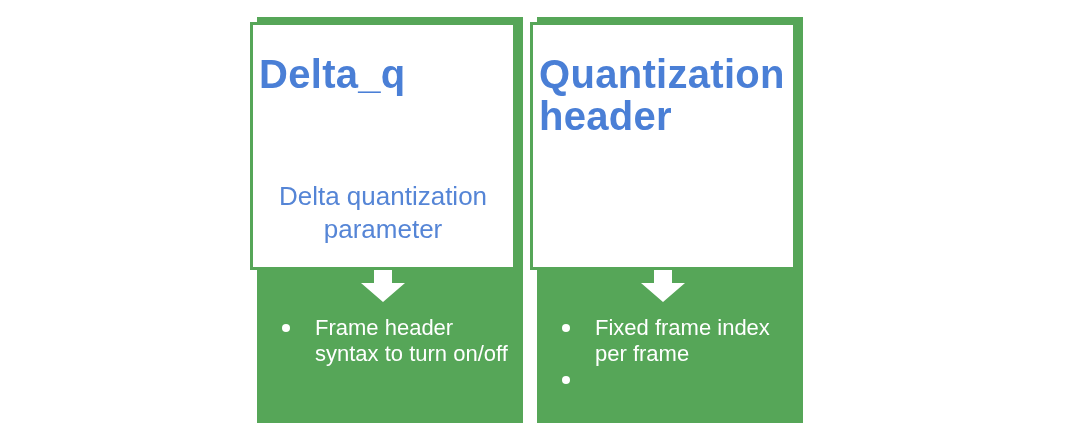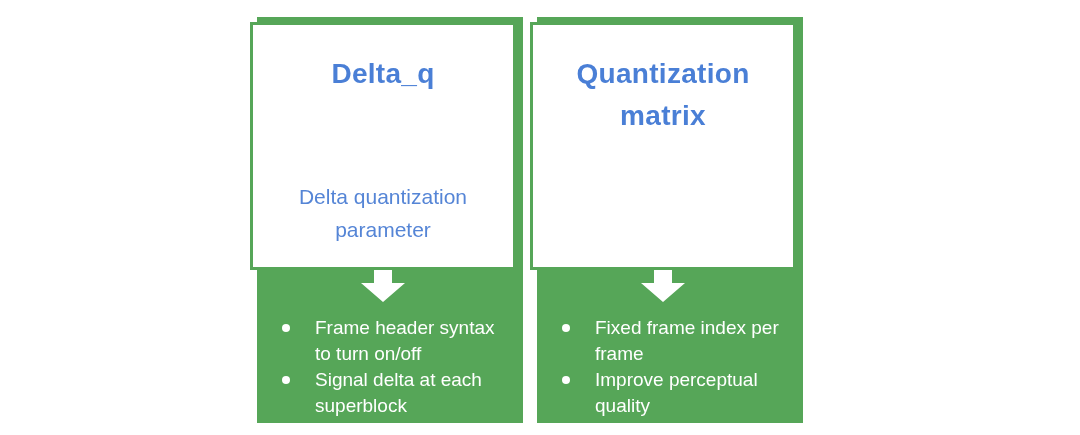--- a/index.html
+++ b/index.html
@@ -45,8 +45,8 @@
   .title {
     position: absolute;
     top: 28px; left: 6px; right: 6px;
-    text-align: center;
-    font-size: 28px;
+    text-align: left;
+    font-size: 40px;
     font-weight: bold;
     line-height: 42px;
     color: var(--blue);

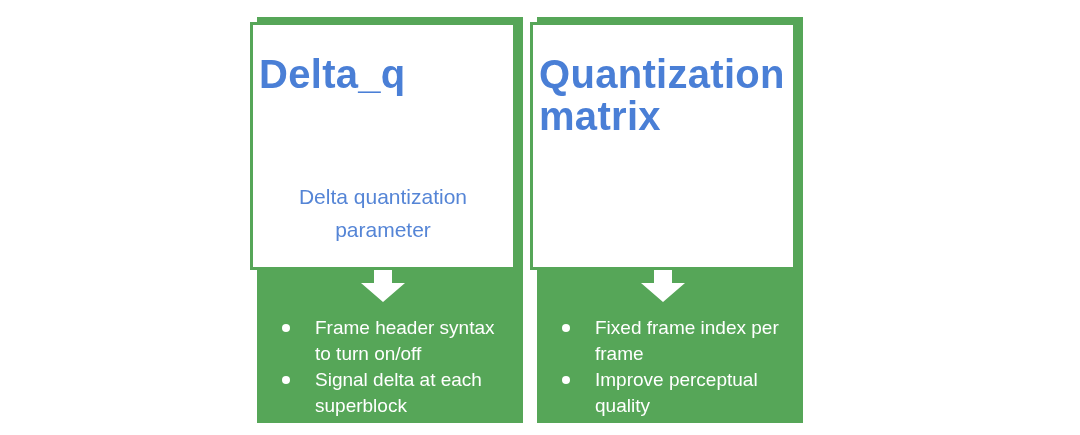--- a/index.html
+++ b/index.html
@@ -119,7 +119,7 @@
   <div class="card c1">
     <div class="backing"></div>
     <div class="whitebox">
-      <div class="title">Quantization matrix</div>
+      <div class="title">Quantization header</div>
     </div>
     <div class="arrow">
       <svg width="44" height="32" viewBox="0 0 44 32">

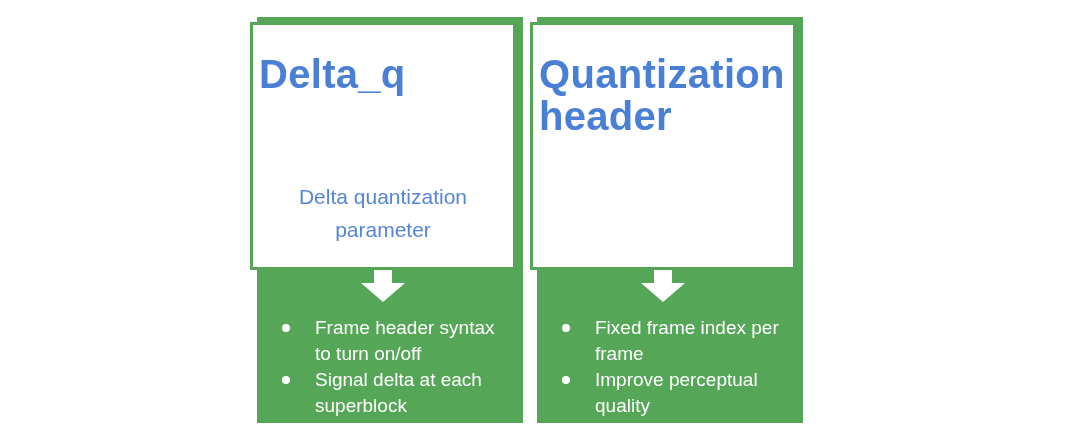--- a/index.html
+++ b/index.html
@@ -56,7 +56,7 @@
     position: absolute;
     top: 155px; left: 10px; right: 10px;
     text-align: center;
-    font-size: 21px;
+    font-size: 26px;
     line-height: 33px;
     color: var(--blue-light);
   }

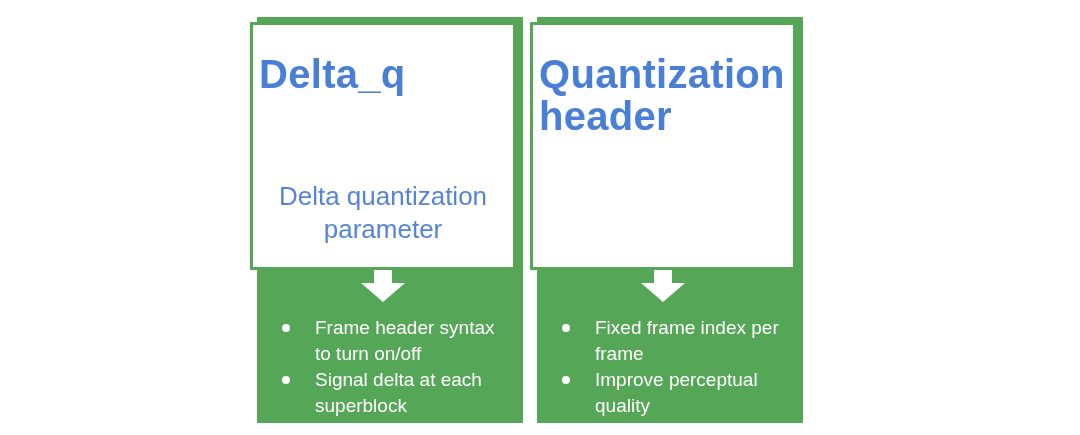--- a/index.html
+++ b/index.html
@@ -72,7 +72,7 @@
     width: 259px;
     list-style: none;
     color: var(--bullet-text);
-    font-size: 19px;
+    font-size: 22px;
     line-height: 26px;
   }
   .bullets li {

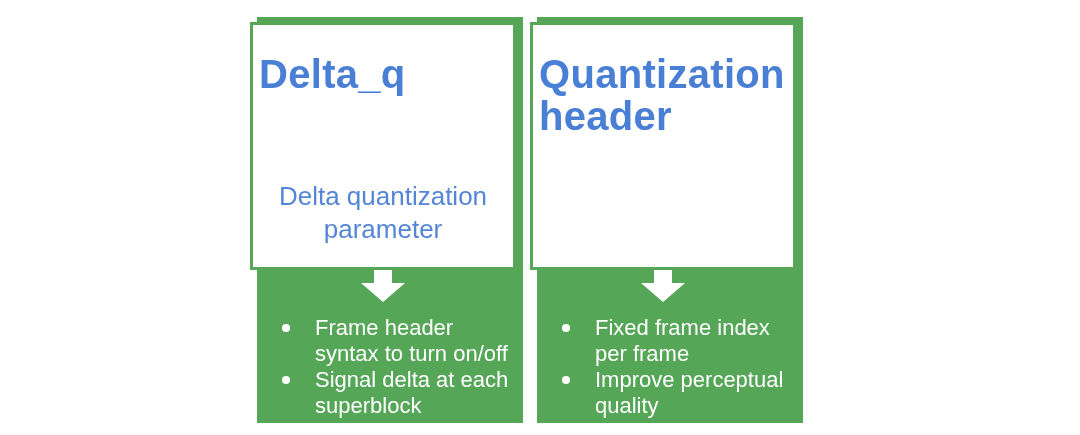--- a/index.html
+++ b/index.html
@@ -109,10 +109,6 @@
         <span class="dot"></span>
         <span>Frame header syntax to turn on/off</span>
       </li>
-      <li>
-        <span class="dot"></span>
-        <span>Signal delta at each superblock</span>
-      </li>
     </ul>
   </div>
 

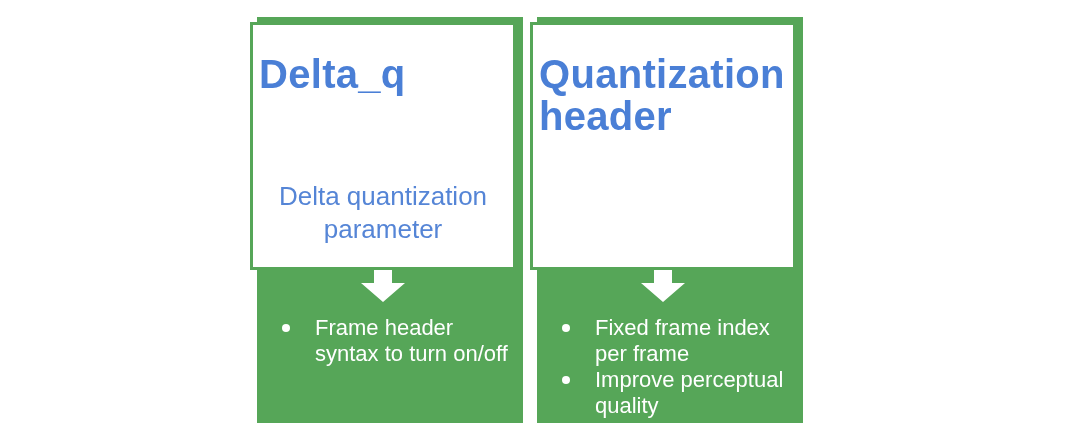--- a/index.html
+++ b/index.html
@@ -129,7 +129,6 @@
       </li>
       <li>
         <span class="dot"></span>
-        <span>Improve perceptual quality</span>
       </li>
     </ul>
   </div>

